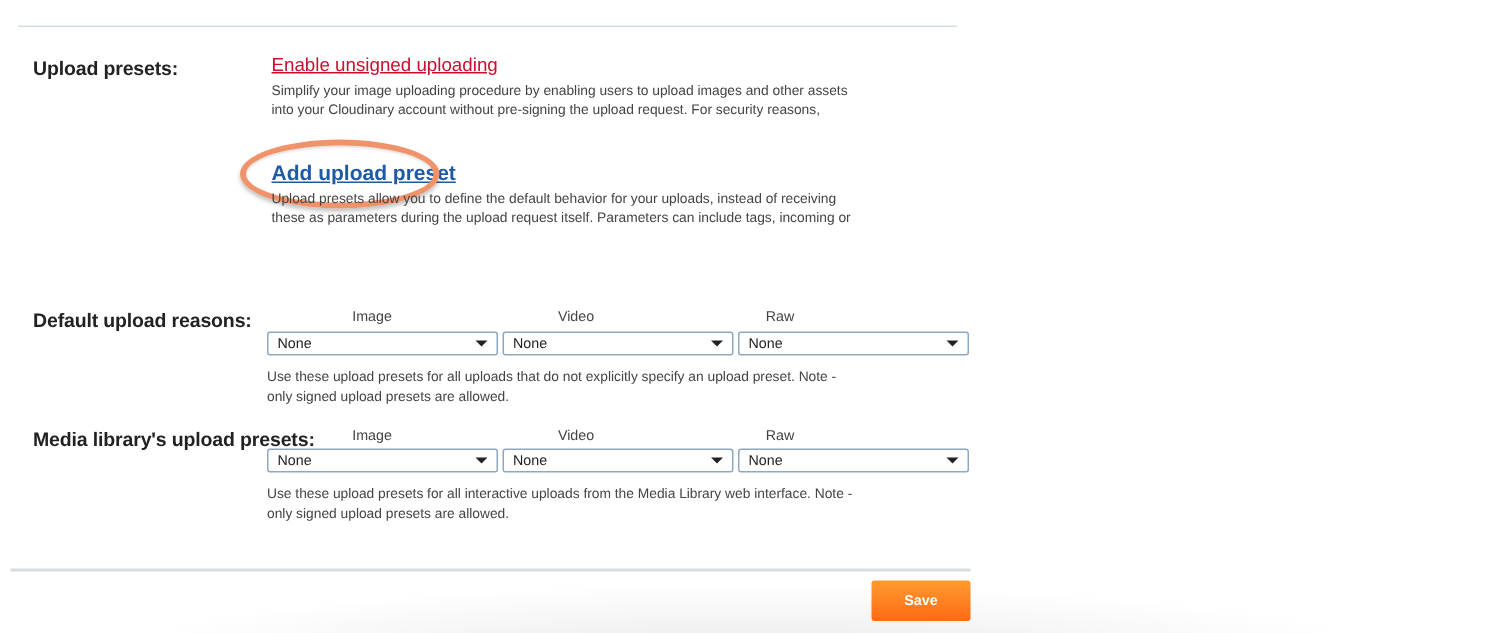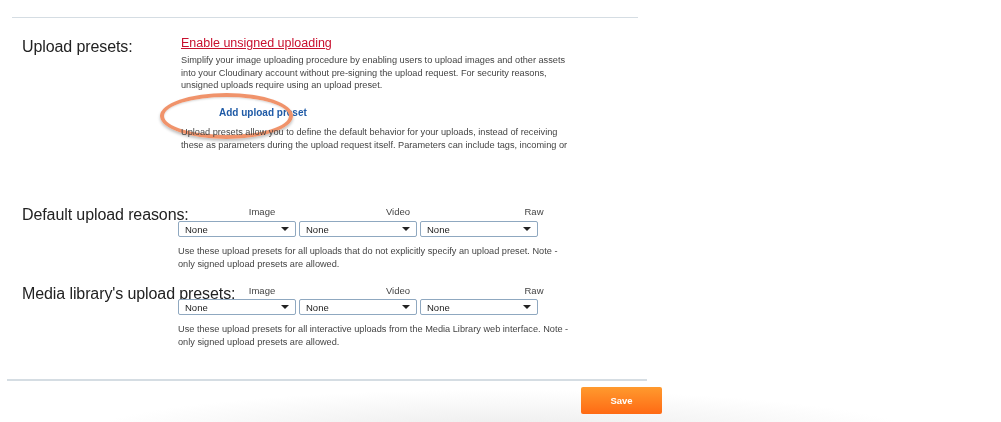--- a/index.html
+++ b/index.html
@@ -10,7 +10,7 @@
     color:#333;
   }
   .top-divider { position:absolute; left:12px; top:17px; width:626px; height:1px; background:#d5dde3; }
-  .row-label { position:absolute; left:22px; font-size:16px; font-weight:normal; color:#222; letter-spacing:-0.1px; }
+  .row-label { position:absolute; left:22px; font-size:13px; font-weight:bold; color:#222; letter-spacing:-0.1px; }
   .content { position:absolute; left:181px; }
   .enable-link {
     position:absolute; left:181px; top:36px;

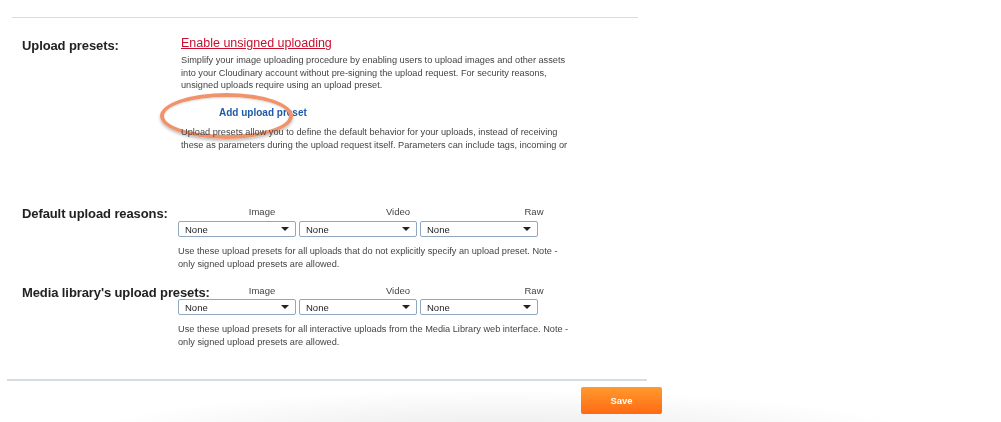--- a/index.html
+++ b/index.html
@@ -59,7 +59,6 @@
 <div class="content desc" style="top:54px;">
   <div>Simplify your image uploading procedure by enabling users to upload images and other assets</div>
   <div>into your Cloudinary account without pre-signing the upload request. For security reasons,</div>
-  <div>unsigned uploads require using an upload preset.</div>
 </div>
 <a class="add-link">Add upload preset</a>
 <div class="annotation-ellipse"></div>

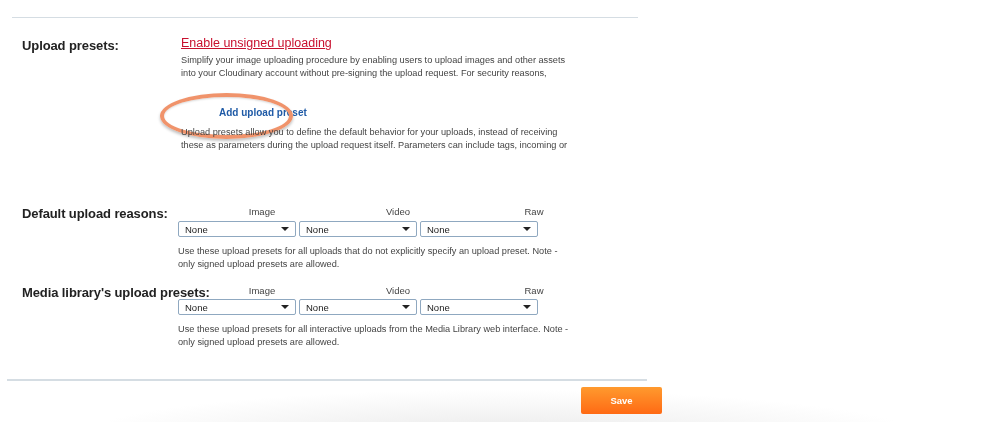--- a/index.html
+++ b/index.html
@@ -19,7 +19,7 @@
   .desc { font-size:9.2px; line-height:12.6px; color:#444; }
   .add-link {
     position:absolute; left:181px; top:107px;
-    font-size:10px; font-weight:bold; color:#1f5aa6; cursor:pointer;margin-left:38px;
+    font-size:14px; font-weight:bold; color:#1f5aa6; text-decoration:underline; cursor:pointer;
   }
   .annotation-ellipse {
     position:absolute; left:160px; top:93px; width:125px; height:38px;

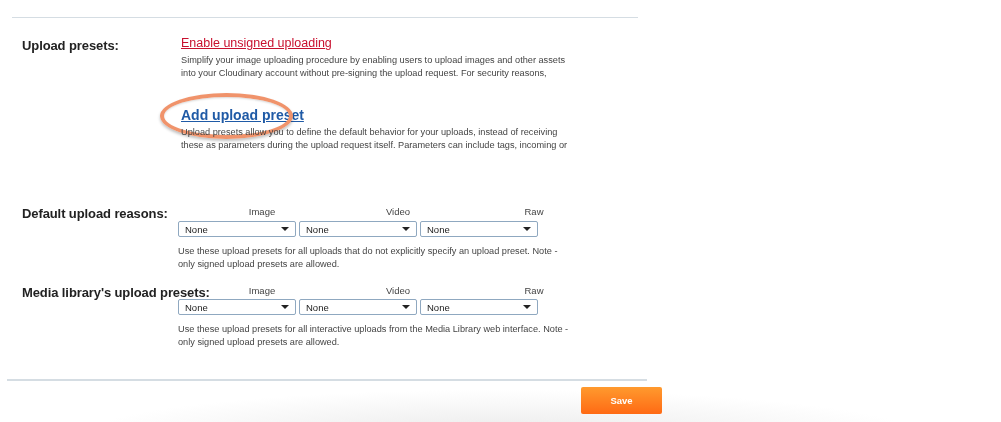--- a/index.html
+++ b/index.html
@@ -27,7 +27,7 @@
     box-shadow: 0 2px 3px rgba(0,0,0,0.25), inset 0 1px 2px rgba(0,0,0,0.15);
     pointer-events:none;
   }
-  .col-headers { position:absolute; left:194px; width:408px; display:flex; font-size:9.5px; color:#444;justify-content:center; }
+  .col-headers { position:absolute; left:180px; width:408px; display:flex; font-size:9.5px; color:#444;justify-content:center; }
   .col-headers span { width:136px; text-align:center; }
   .selects { position:absolute; left:178px; display:flex; gap:3px; }
   .select {

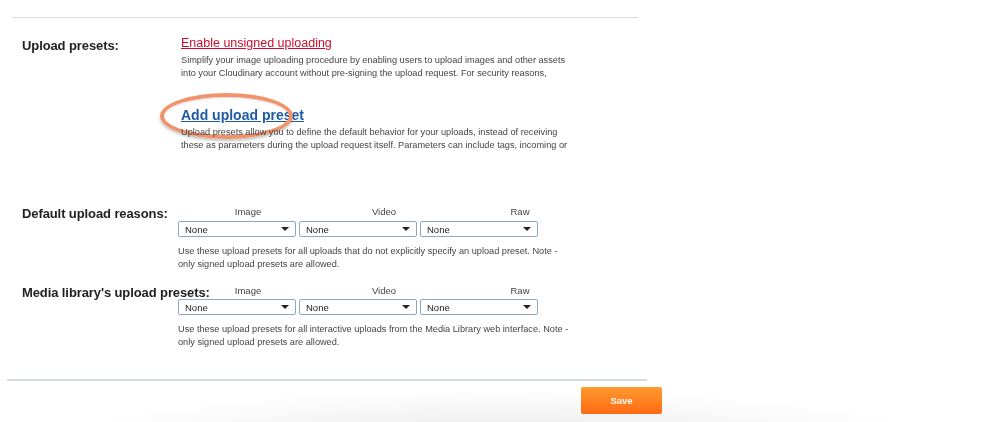--- a/index.html
+++ b/index.html
@@ -31,7 +31,7 @@
   .col-headers span { width:136px; text-align:center; }
   .selects { position:absolute; left:178px; display:flex; gap:3px; }
   .select {
-    width:118px; height:16px; box-sizing:border-box;
+    width:154px; height:16px; box-sizing:border-box;
     border:1px solid #8fa8c0; border-radius:2px; background:#fff;
     display:flex; align-items:center; justify-content:space-between;
     padding:0 6px; font-size:9.5px; color:#222; cursor:pointer;

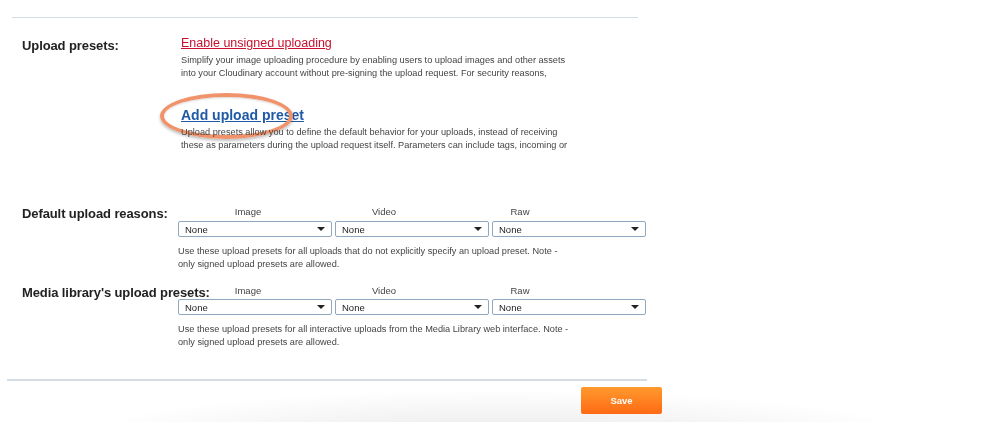--- a/index.html
+++ b/index.html
@@ -43,7 +43,7 @@
     background: radial-gradient(ellipse at 50% 140%, rgba(230,230,230,0.9) 0%, rgba(255,255,255,0) 60%);
   }
   .save-btn {
-    position:absolute; left:581px; top:387px; width:81px; height:27px;
+    position:absolute; left:581px; top:387px; width:66px; height:27px;
     background:linear-gradient(#ff9a2e, #ff6a14); border-radius:2px;
     color:#fff; font-size:9.5px; font-weight:bold;
     display:flex; align-items:center; justify-content:center; cursor:pointer;

